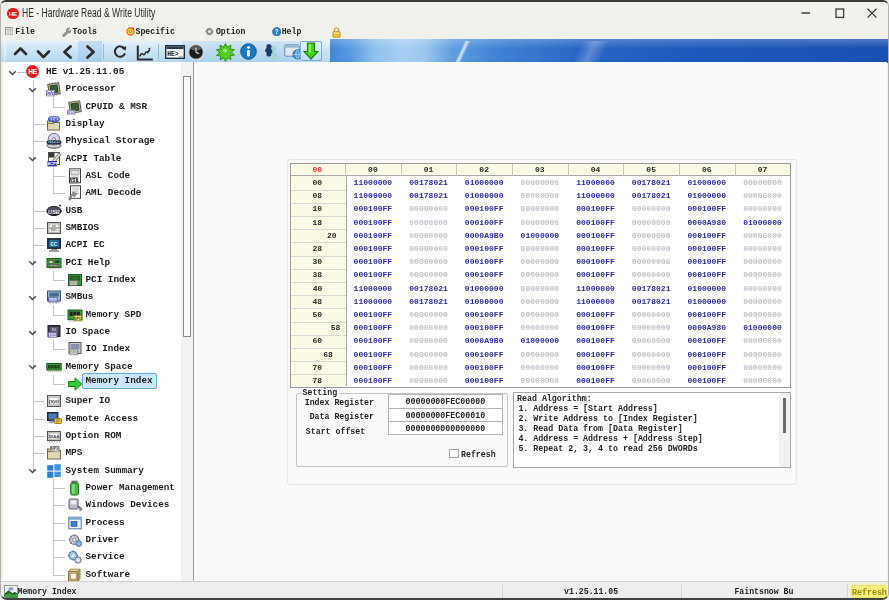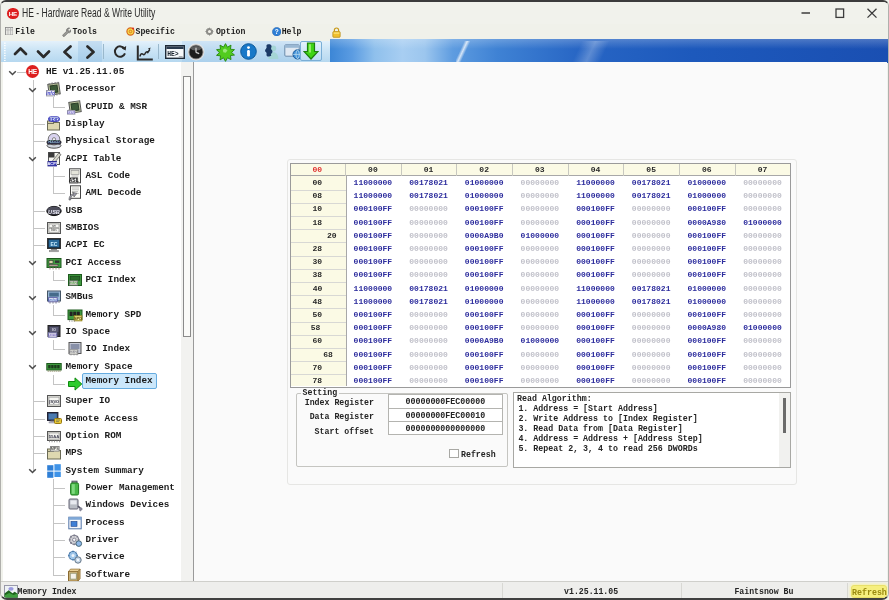--- a/index.html
+++ b/index.html
@@ -337,7 +337,7 @@
         <path d="M4 12.5v2M7 12.5v2M10 12.5v2M13 12.5v2" stroke="#a88" stroke-width="1"></path>
       </svg>
     </div>
-<div class="tt" style="left:64.5px;top:252.1px">PCI Access</div>
+<div class="tt" style="left:64.5px;top:252.1px">PCI Help</div>
 <div class="abs" style="left:66px;top:270.1px;width:16px;height:16px">
       <svg width="16" height="16" viewBox="0 0 16 16">
         <rect x="1.5" y="2.5" width="13" height="11" fill="#3f9a3f" stroke="#1e5a1e"></rect>

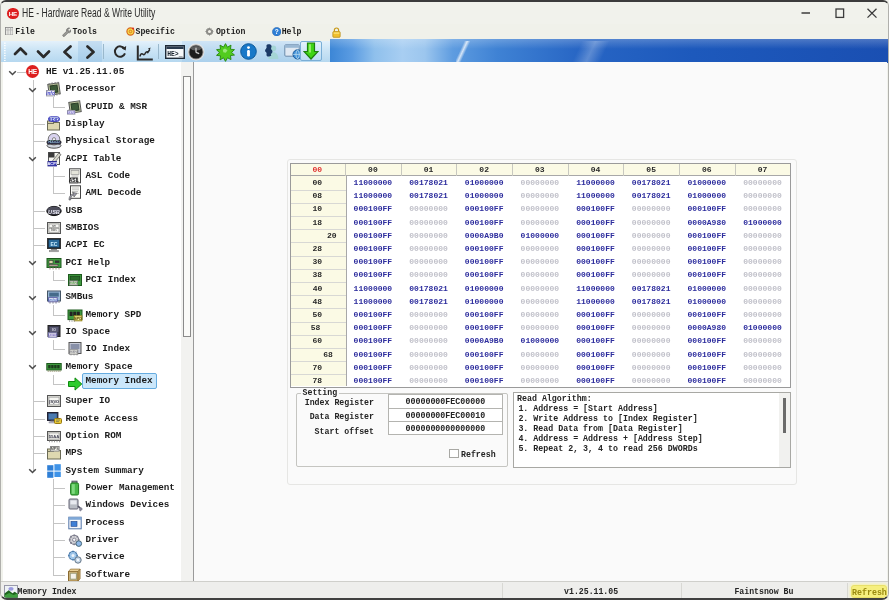--- a/index.html
+++ b/index.html
@@ -647,7 +647,7 @@
 <div class="hc hz" style="left:622.4px;top:308.0px;width:55.6px">00000000</div>
 <div class="hc hv" style="left:678.0px;top:308.0px;width:55.6px">000100FF</div>
 <div class="hc hz" style="left:733.7px;top:308.0px;width:55.6px">00000000</div>
-<div class="hc" style="left:280px;top:321.2px;width:69px;color:#2a2a2a">58</div>
+<div class="hc" style="left:300px;top:321.2px;width:69px;color:#2a2a2a">58</div>
 <div class="abs" style="left:289.5px;top:319.6px;width:55px;height:1px;background:#d8d8d4"></div>
 <div class="hc hv" style="left:344.1px;top:321.2px;width:55.6px">000100FF</div>
 <div class="hc hz" style="left:399.8px;top:321.2px;width:55.6px">00000000</div>

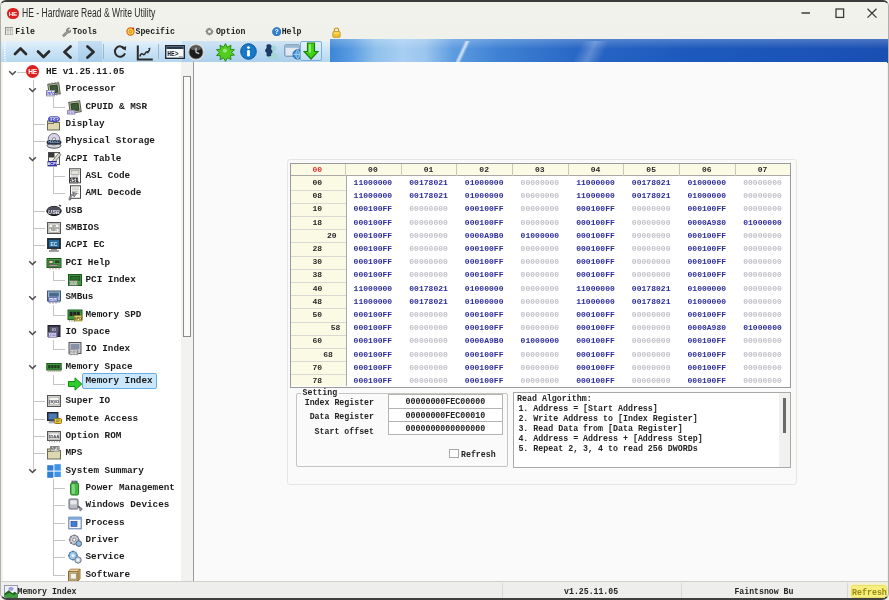--- a/index.html
+++ b/index.html
@@ -701,7 +701,7 @@
 <div class="setlbl" style="left:299.5px;top:385.5px;background:#fafafa;padding:0 2px">Setting</div>
 <div class="setlbl" style="left:296px;top:395.5px;width:77px;text-align:right">Index Register</div>
 <div class="setlbl" style="left:296px;top:410.0px;width:77px;text-align:right">Data Register</div>
-<div class="setlbl" style="left:296px;top:424.5px;width:77px;text-align:right">Start offset</div>
+<div class="setlbl" style="left:296px;top:424.5px;width:77px;text-align:center">Start offset</div>
 <div class="inp" style="left:386.6px;top:392.2px;width:115.5px;height:14.4px">00000000FEC00000</div>
 <div class="inp" style="left:386.6px;top:405.6px;width:115.5px;height:14.4px">00000000FEC00010</div>
 <div class="inp" style="left:386.6px;top:419.0px;width:115.5px;height:14.4px">0000000000000000</div>

